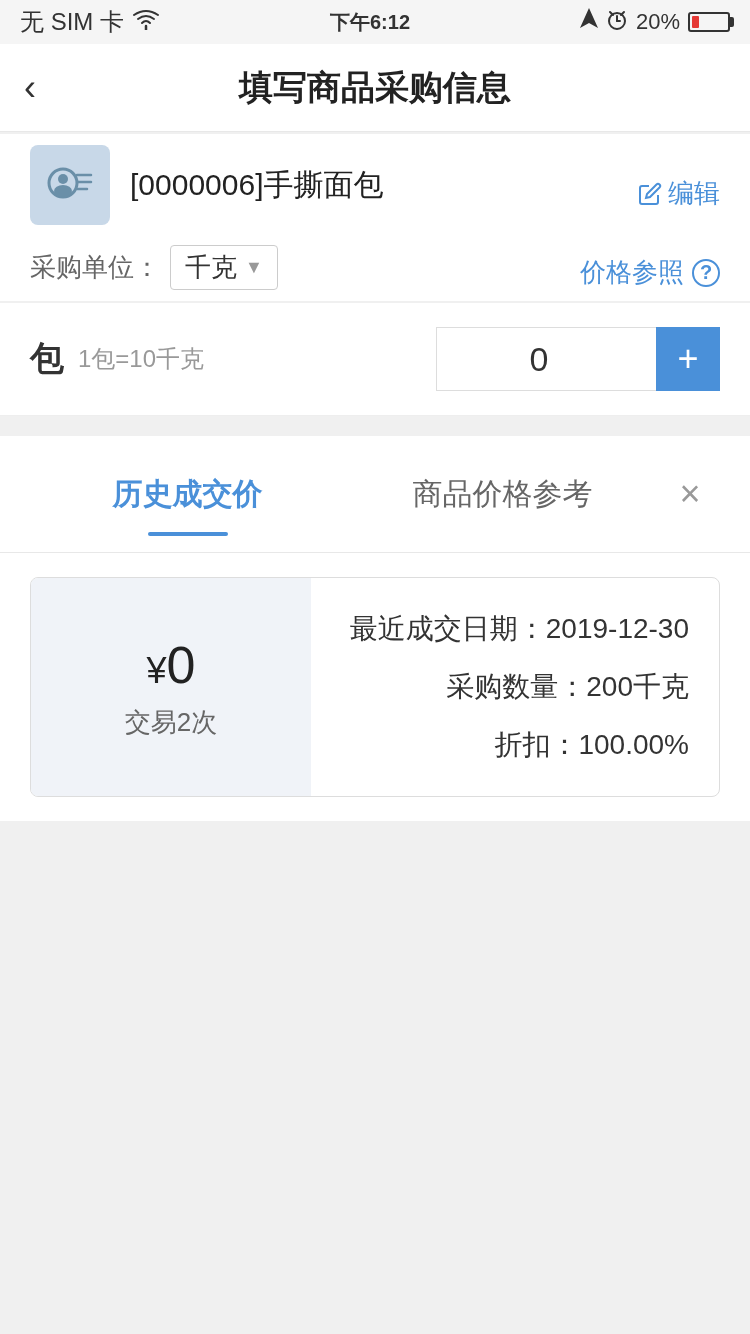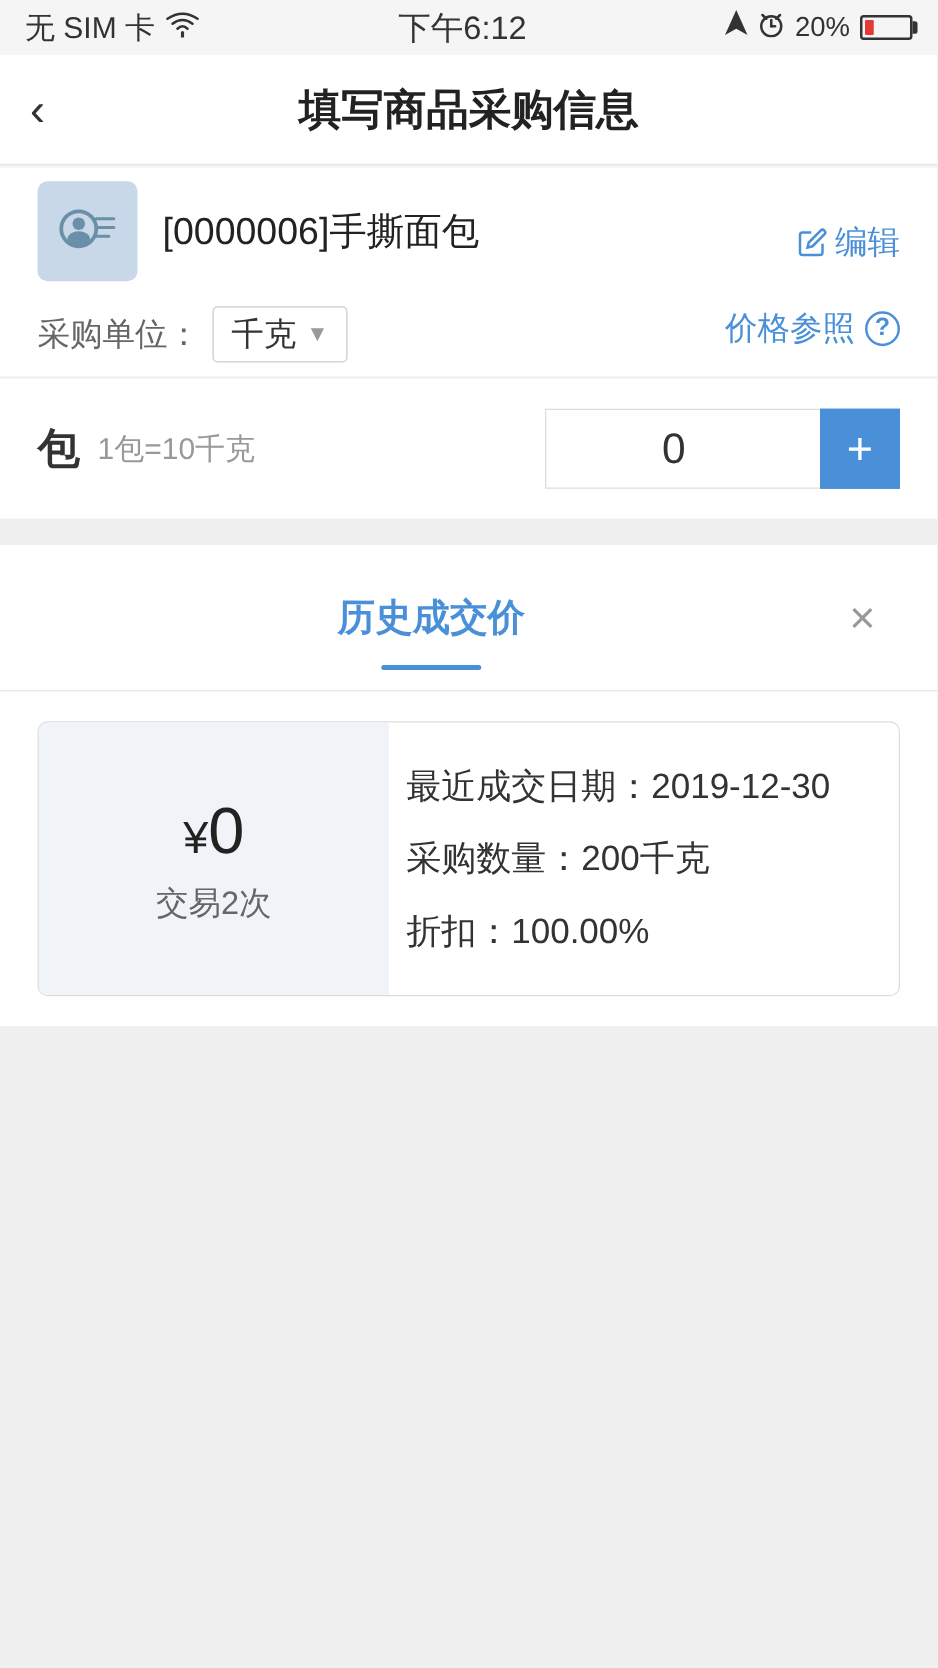--- a/index.html
+++ b/index.html
@@ -26,7 +26,7 @@
       color: #333;
     }
     .status-left { display: flex; align-items: center; gap: 8px; }
-    .status-center { font-size: 26px; font-weight: 400; }
+    .status-center { font-size: 20px; font-weight: 700; }
     .status-right { display: flex; align-items: center; gap: 8px; font-size: 22px; }
     .battery {
       width: 42px; height: 20px;

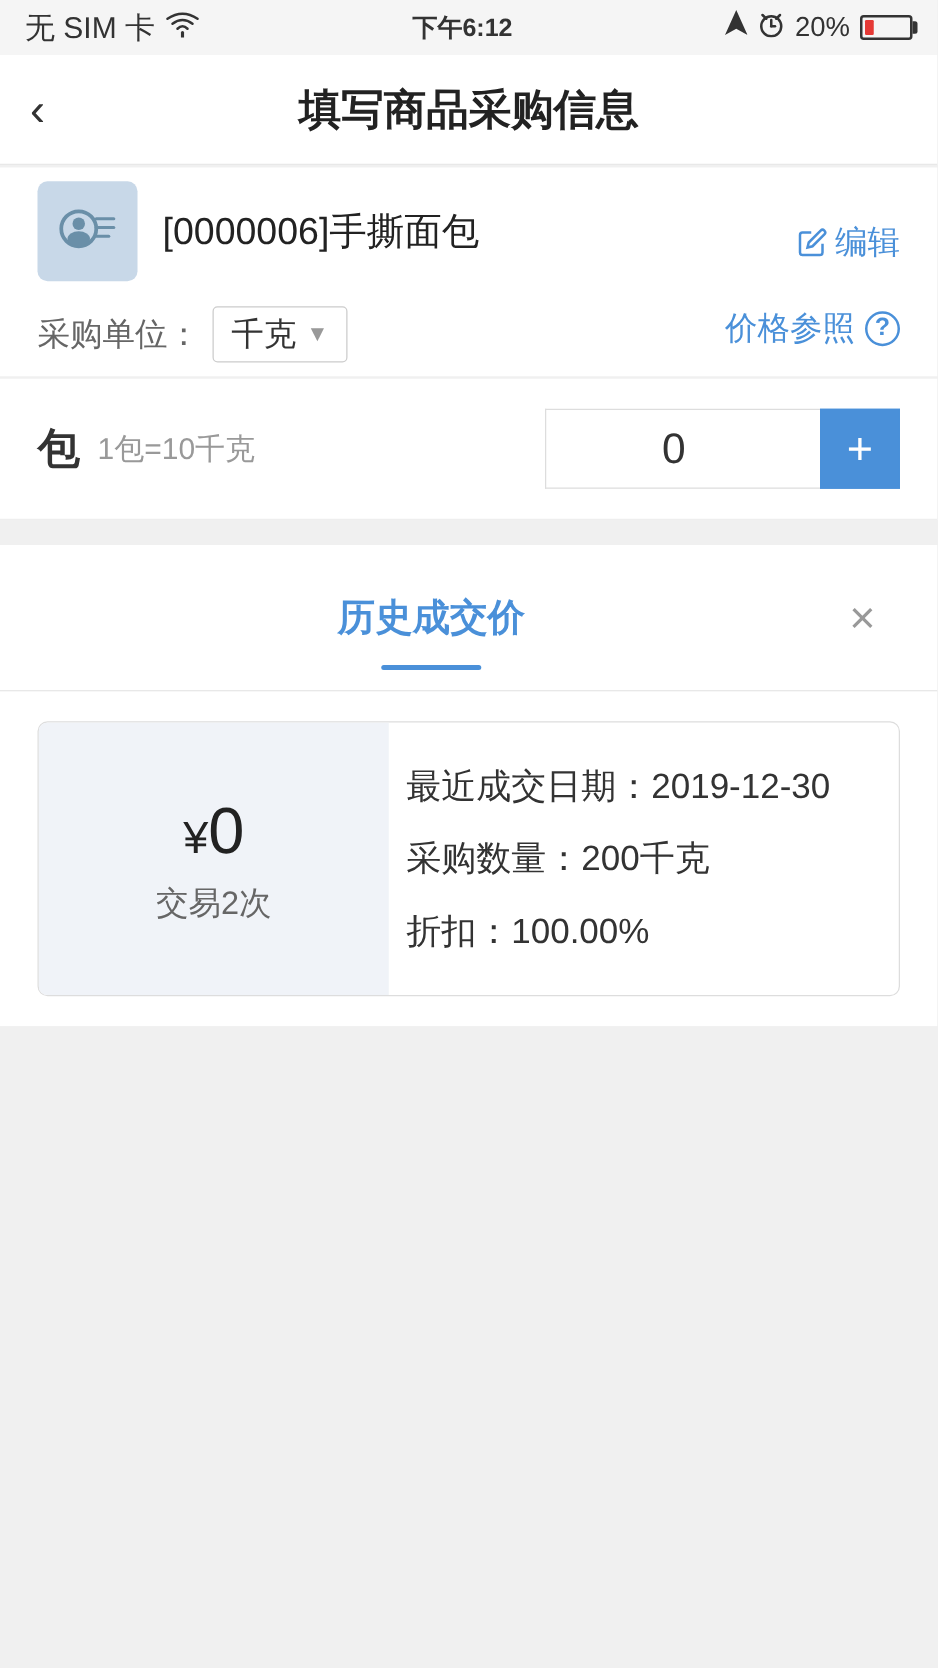--- a/index.html
+++ b/index.html
@@ -126,7 +126,7 @@
 
     .product-unit-row {
       display: flex;
-      align-items: flex-start;
+      align-items: flex-end;
       justify-content: space-between;
       margin-top: 10px;
     }

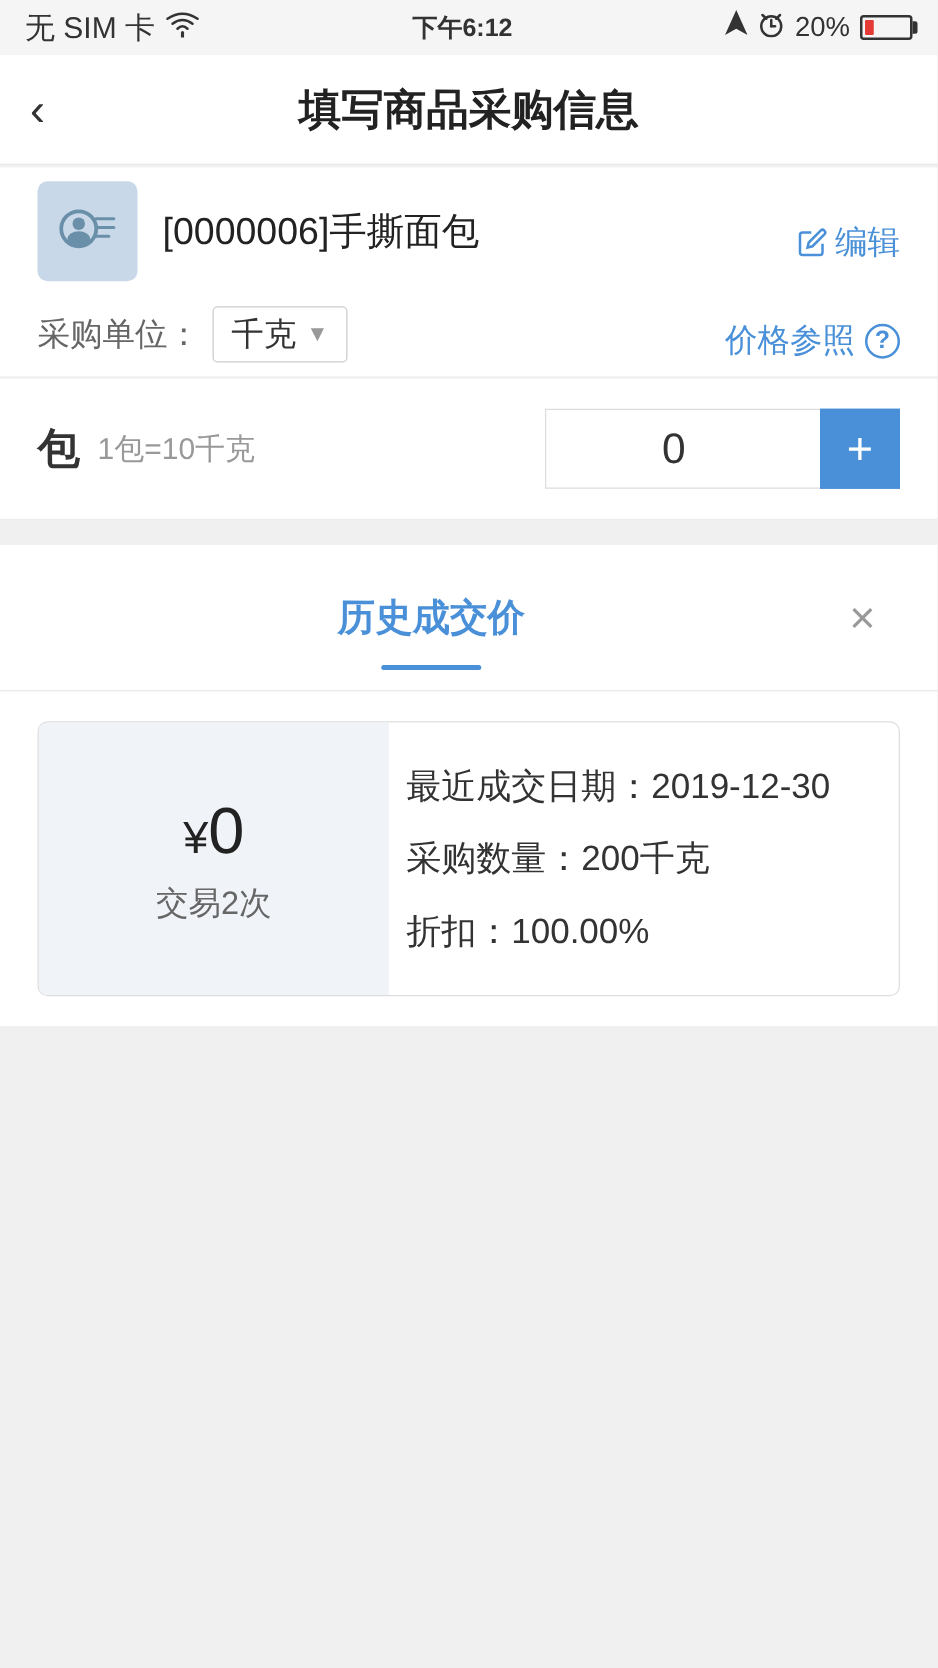--- a/index.html
+++ b/index.html
@@ -413,6 +413,9 @@
   <div class="tab-item active">
     <span>历史成交价</span>
   </div>
+  <div class="tab-item">
+    <span>商品价格参考</span>
+  </div>
   <div class="tab-close">×</div>
 </div>
 

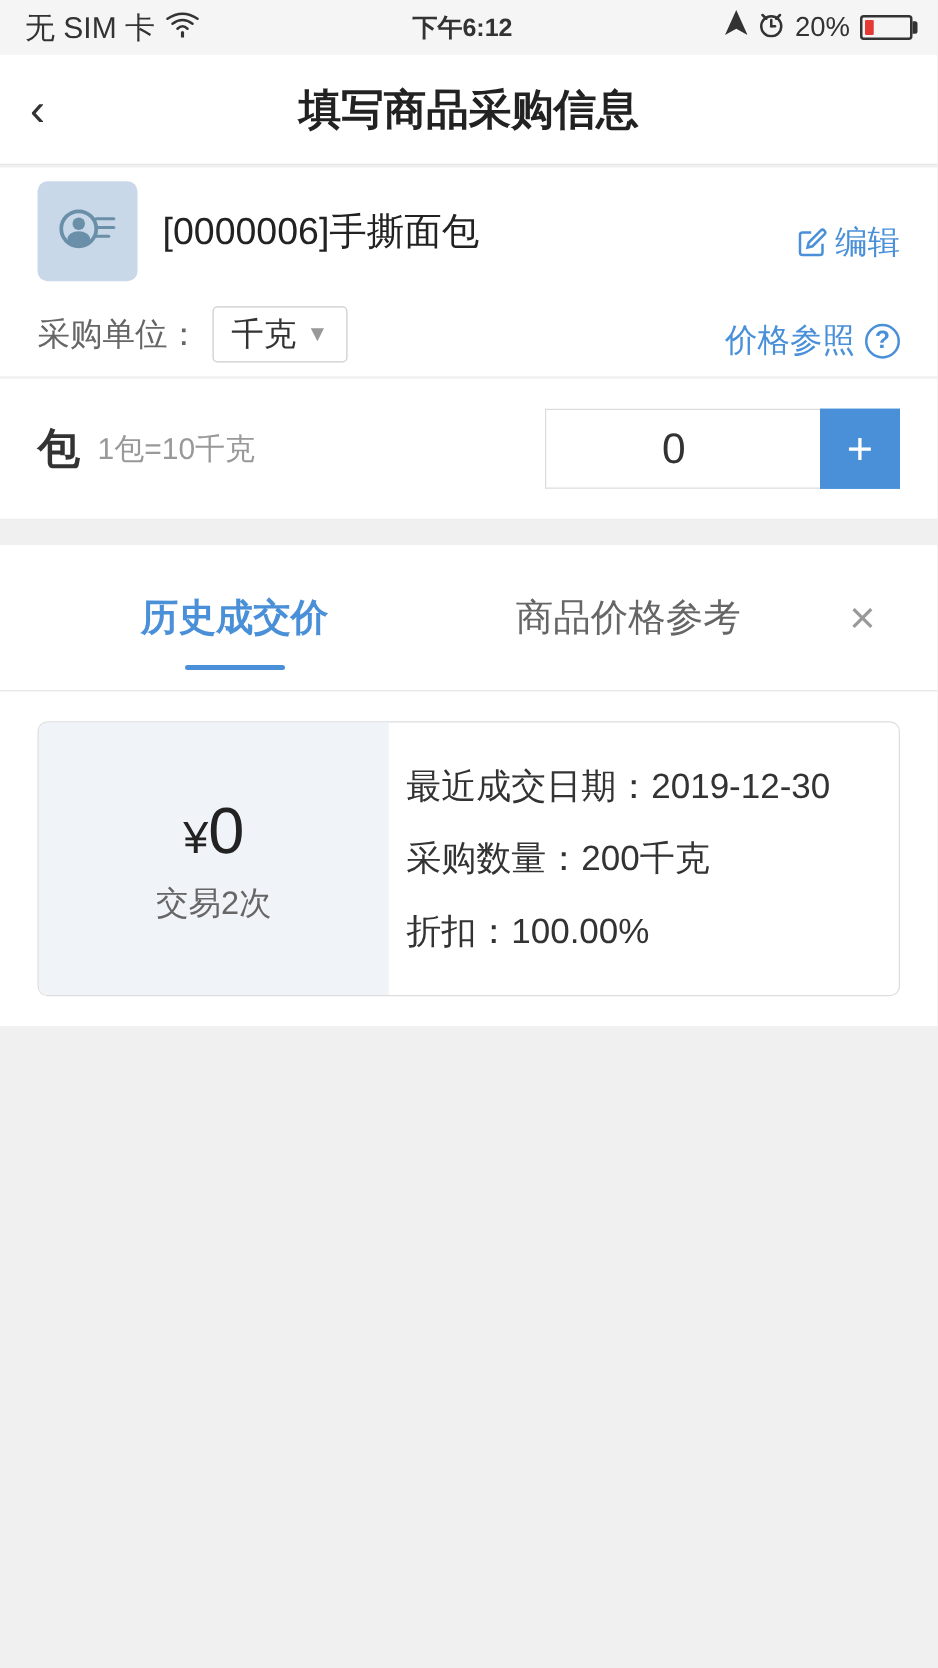--- a/index.html
+++ b/index.html
@@ -298,11 +298,12 @@
     }
     .price-right-panel {
       flex: 1;
-      padding: 30px 14px;
+      padding: 30px 30px;
       display: flex;
       flex-direction: column;
       justify-content: center;
       gap: 16px;
+      align-items: flex-end;
     }
     .price-detail-row {
       font-size: 28px;

